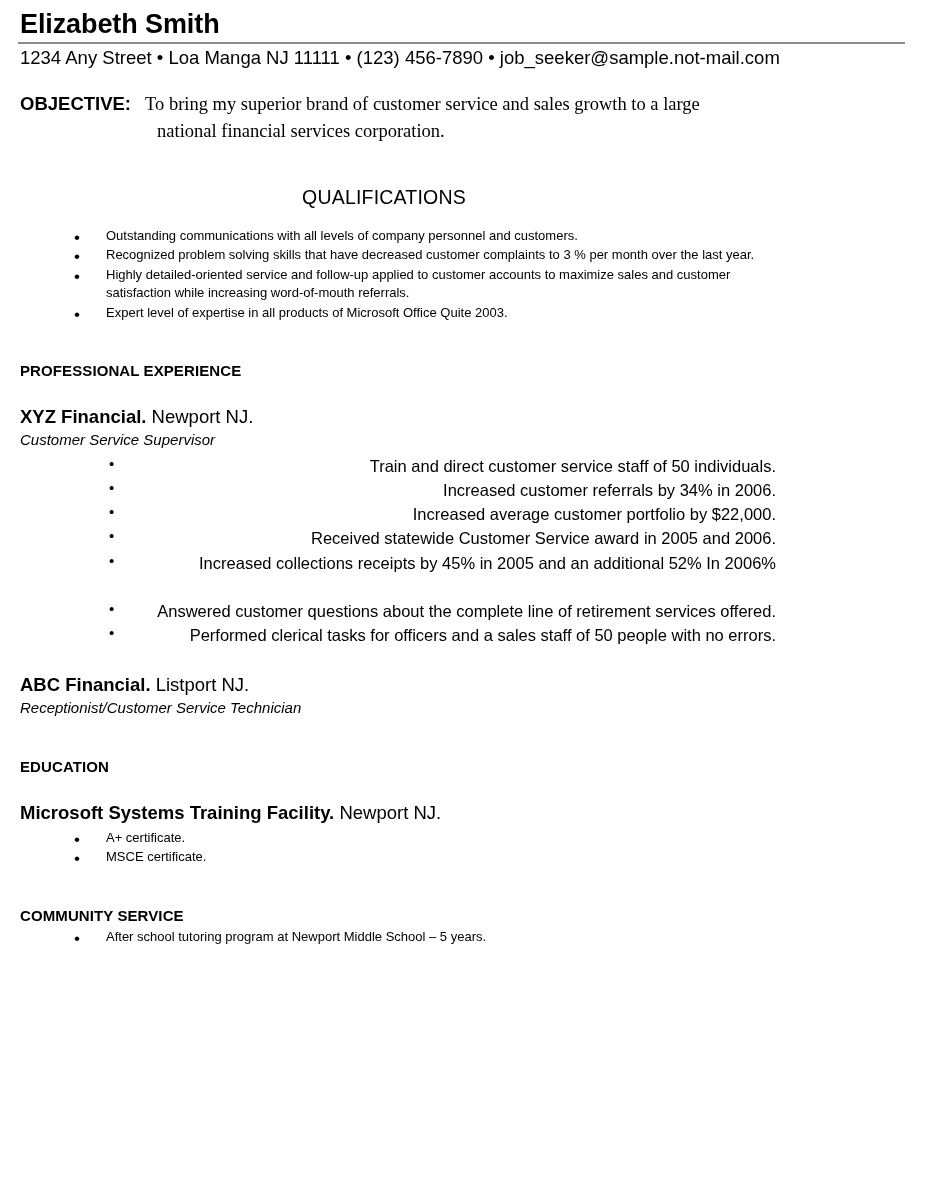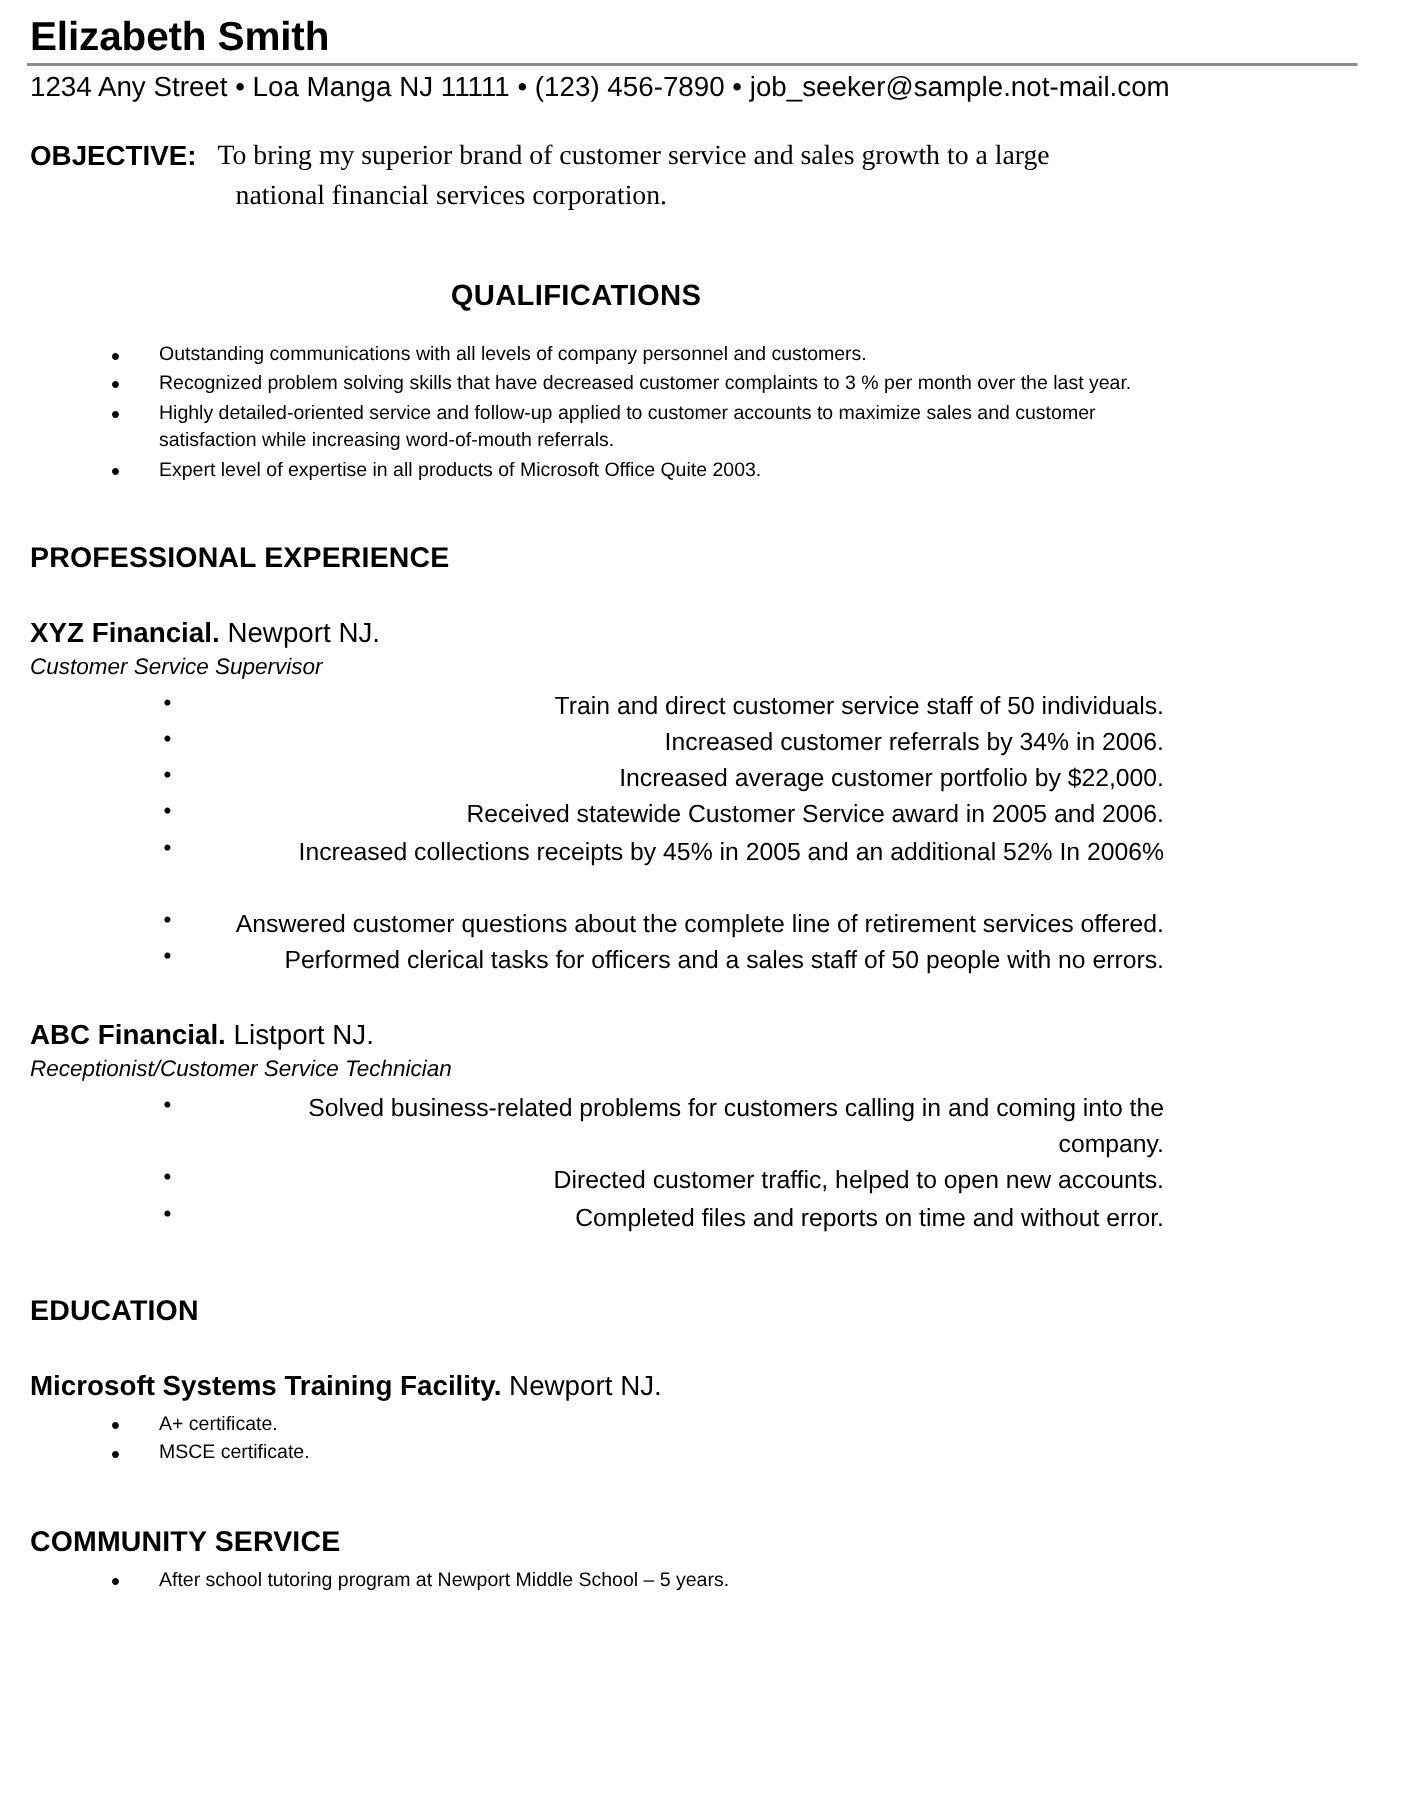--- a/index.html
+++ b/index.html
@@ -64,7 +64,7 @@
   .section-heading-center {
     text-align: center;
     font-size: 19.5px;
-    font-weight: bold;
+    font-weight: normal;
     letter-spacing: 0.2px;
     margin: 42px 0 0 0;
     padding-right: 26px;

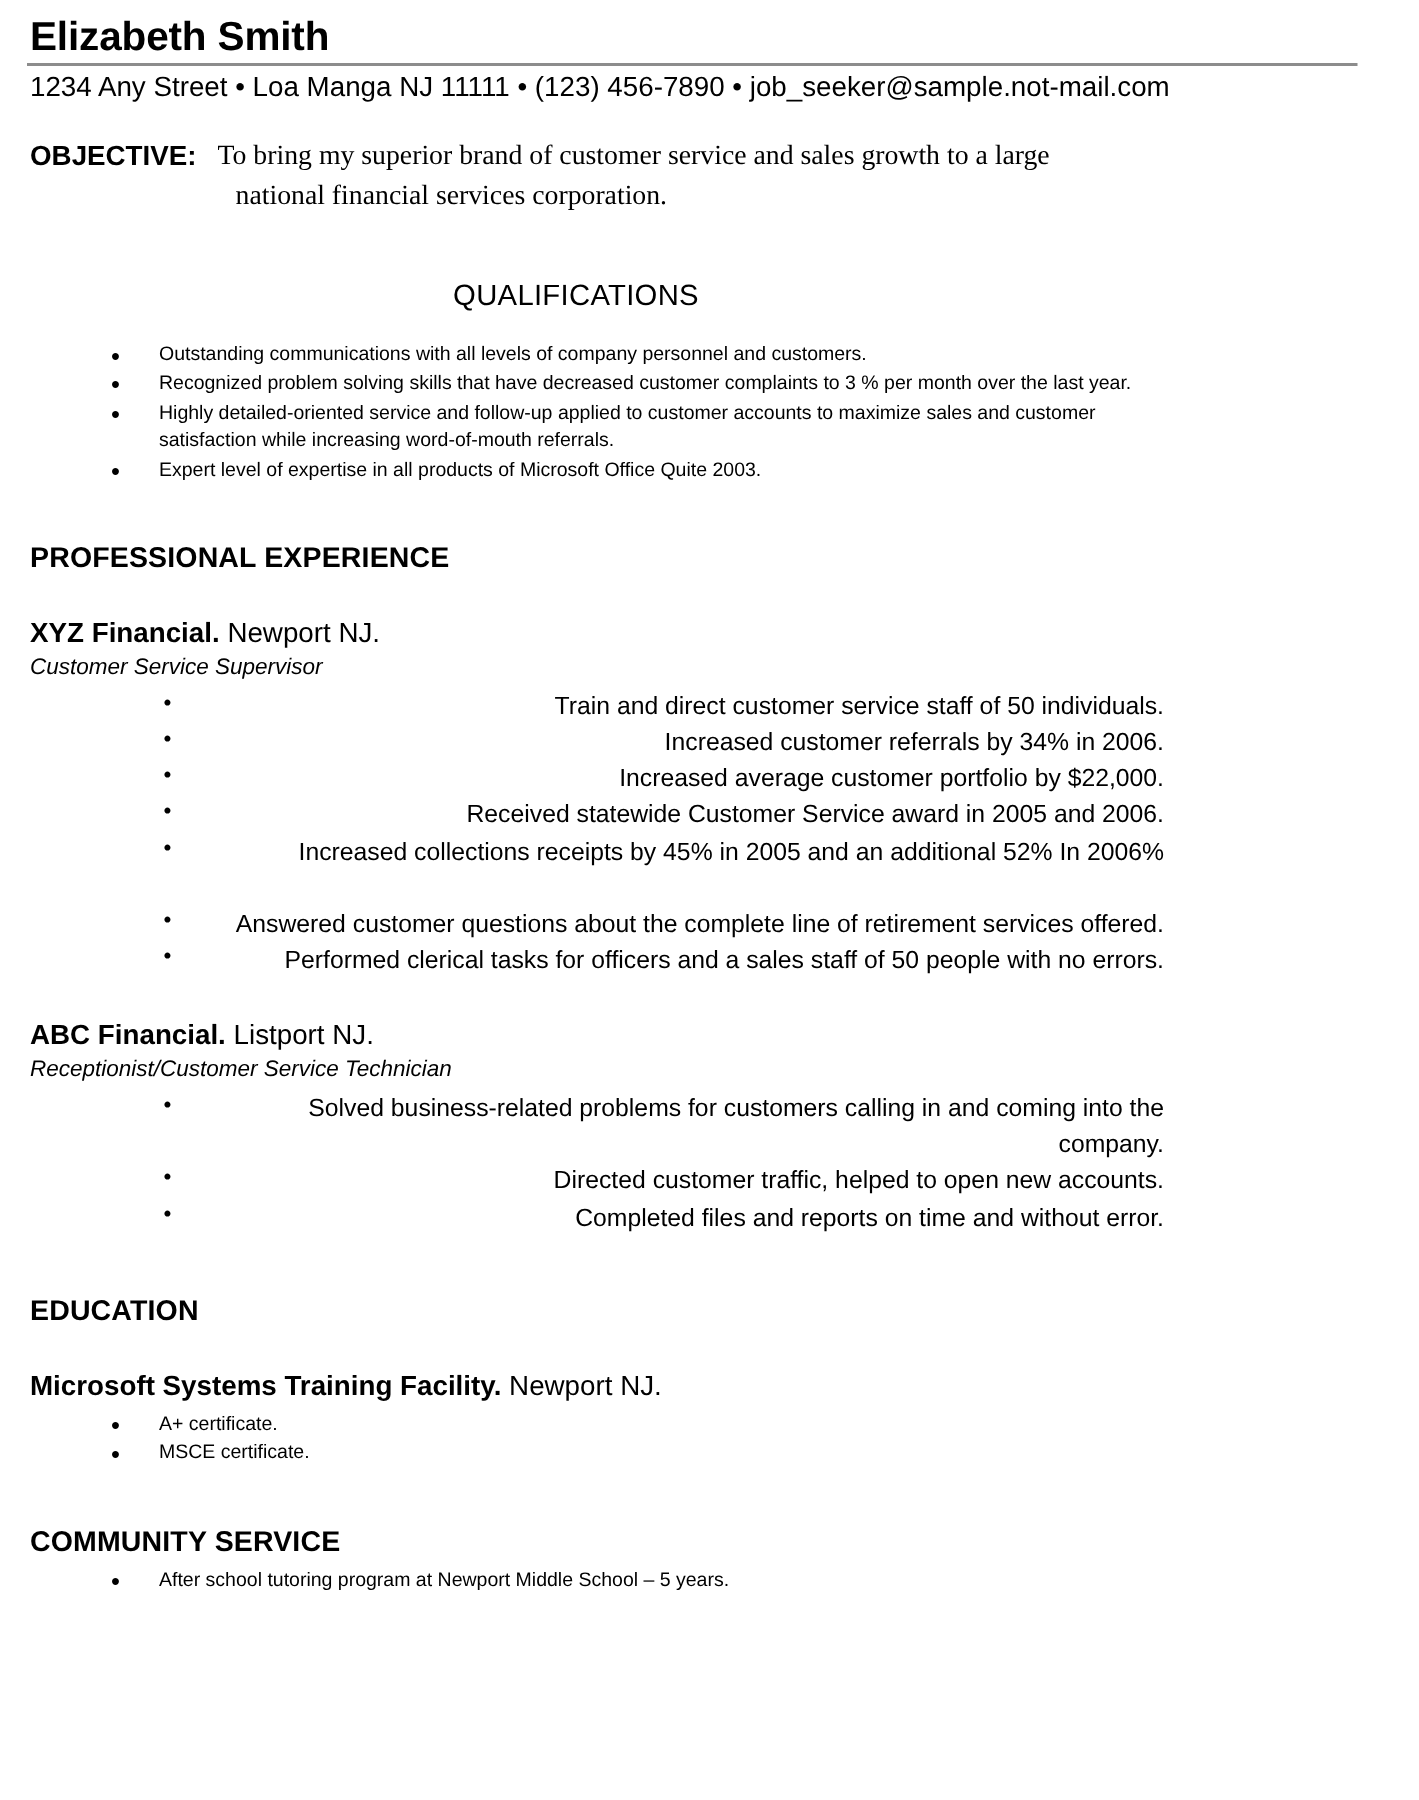--- a/index.html
+++ b/index.html
@@ -70,7 +70,7 @@
     padding-right: 26px;
   }
   .section-heading {
-    font-size: 19px;
+    font-size: 15px;
     font-weight: bold;
     letter-spacing: 0.1px;
     margin: 40px 0 0 2px;

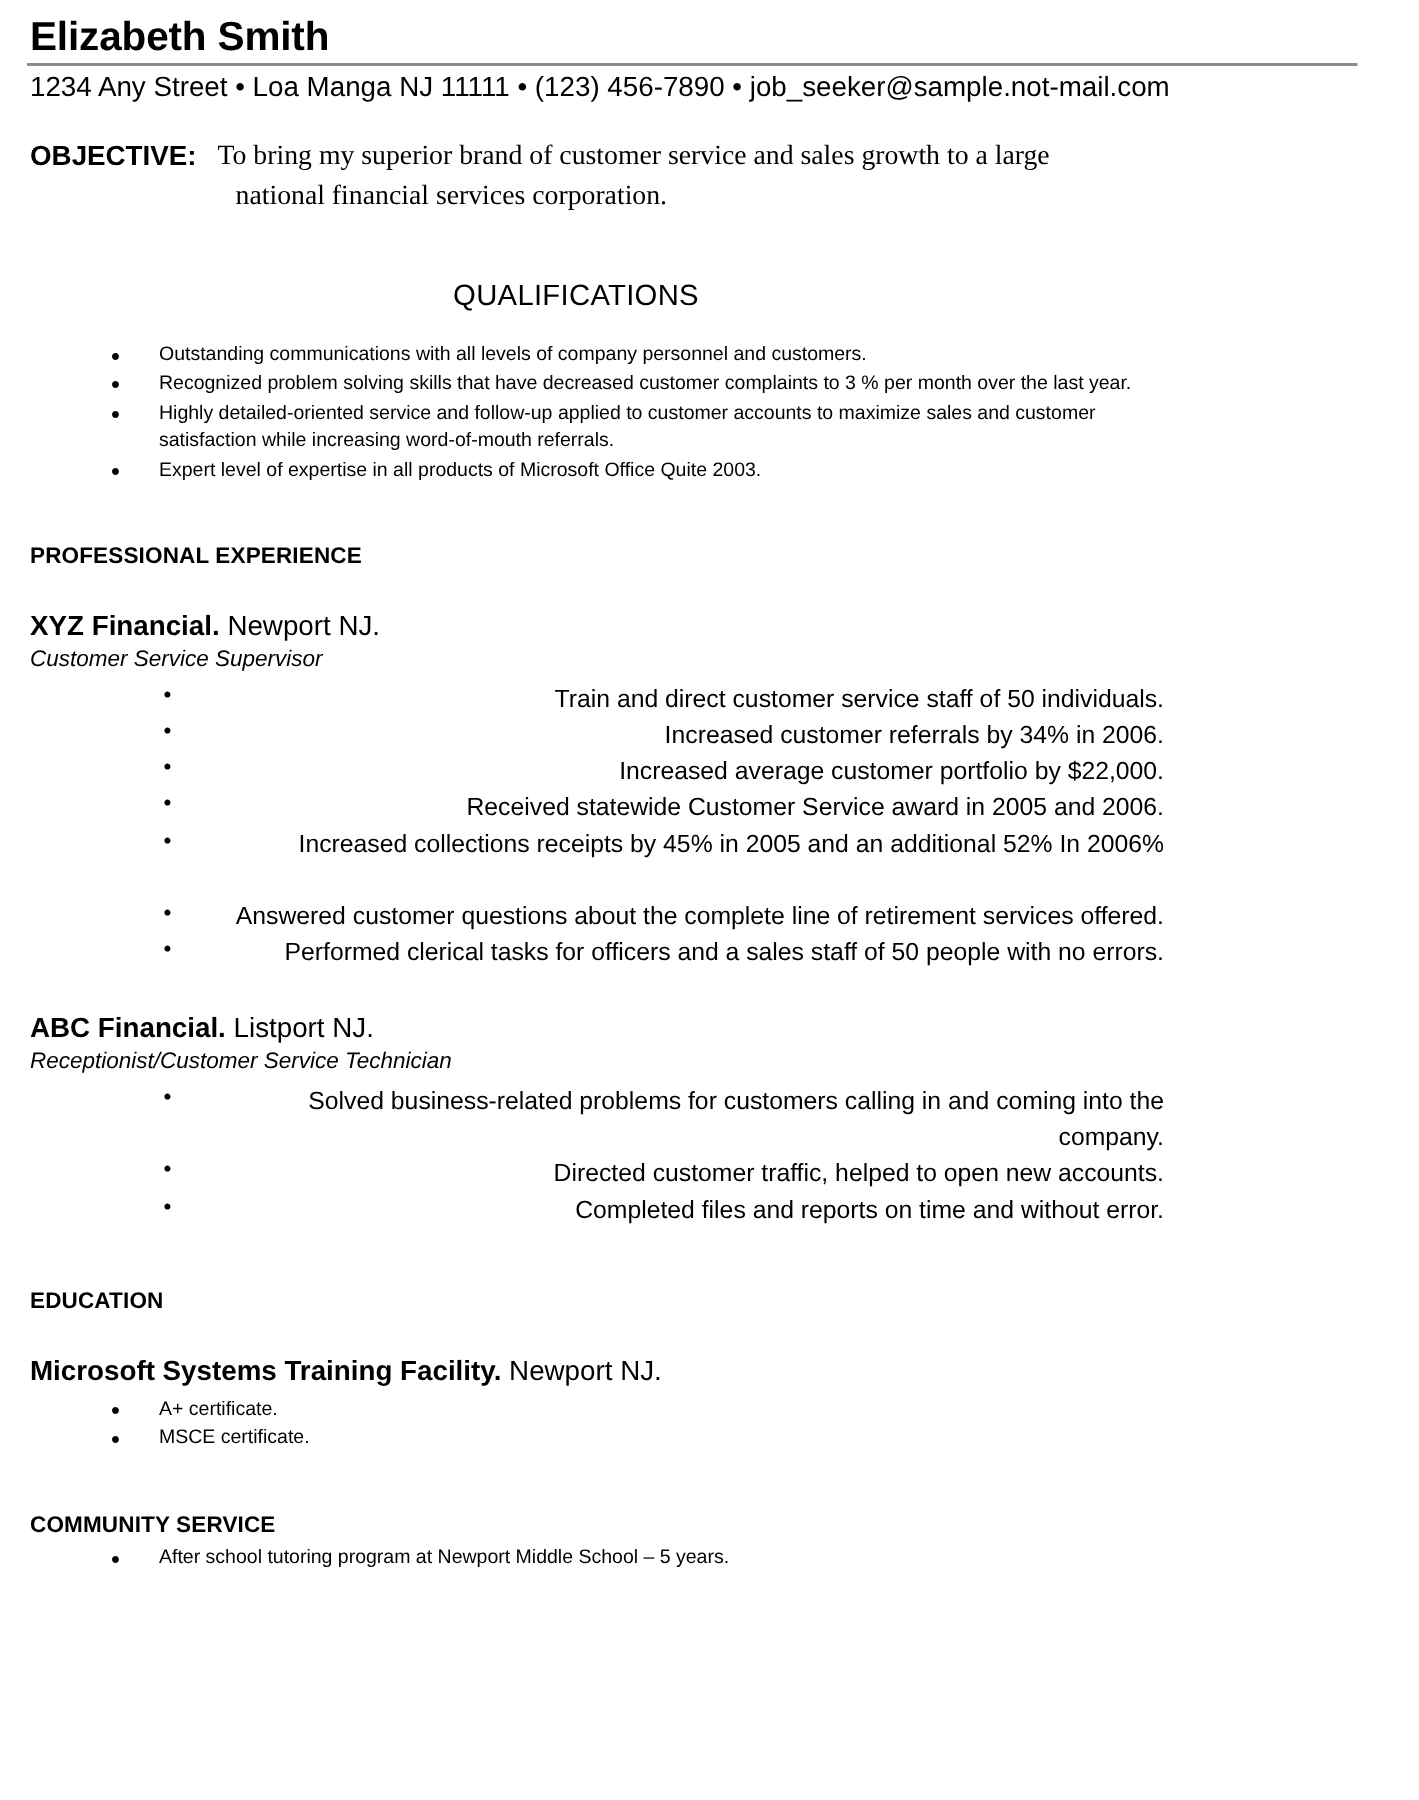--- a/index.html
+++ b/index.html
@@ -199,11 +199,6 @@
         <span class="org">ABC Financial.</span><span class="loc"> Listport NJ.</span>
       </div>
       <div class="job-title">Receptionist/Customer Service Technician</div>
-      <ul class="bullets-l2">
-        <li>Solved business-related problems for customers calling in and coming into the company.</li>
-        <li>Directed customer traffic, helped to open new accounts.</li>
-        <li>Completed files and reports on time and without error.</li>
-      </ul>
     </div>
   </div>
 

